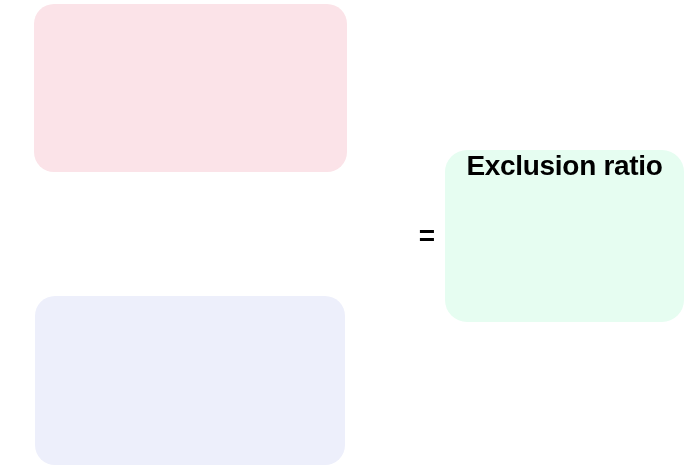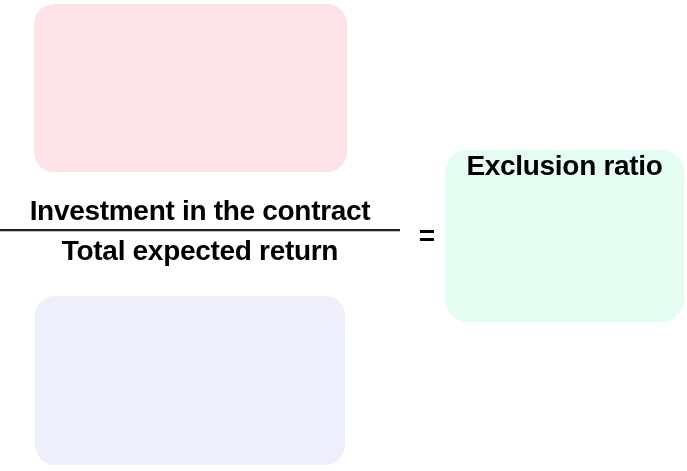--- a/index.html
+++ b/index.html
@@ -92,11 +92,6 @@
 
   <div class="soft-box denominator-box" style="background-color: rgb(237, 239, 251);"></div>
 
-  <div class="fraction">
-    <div class="numerator">Investment in the contract</div>
-    <div class="frac-line"></div>
-    <div class="denominator">Total expected return</div>
-  </div>
 
   <div class="equals">=</div>
 

